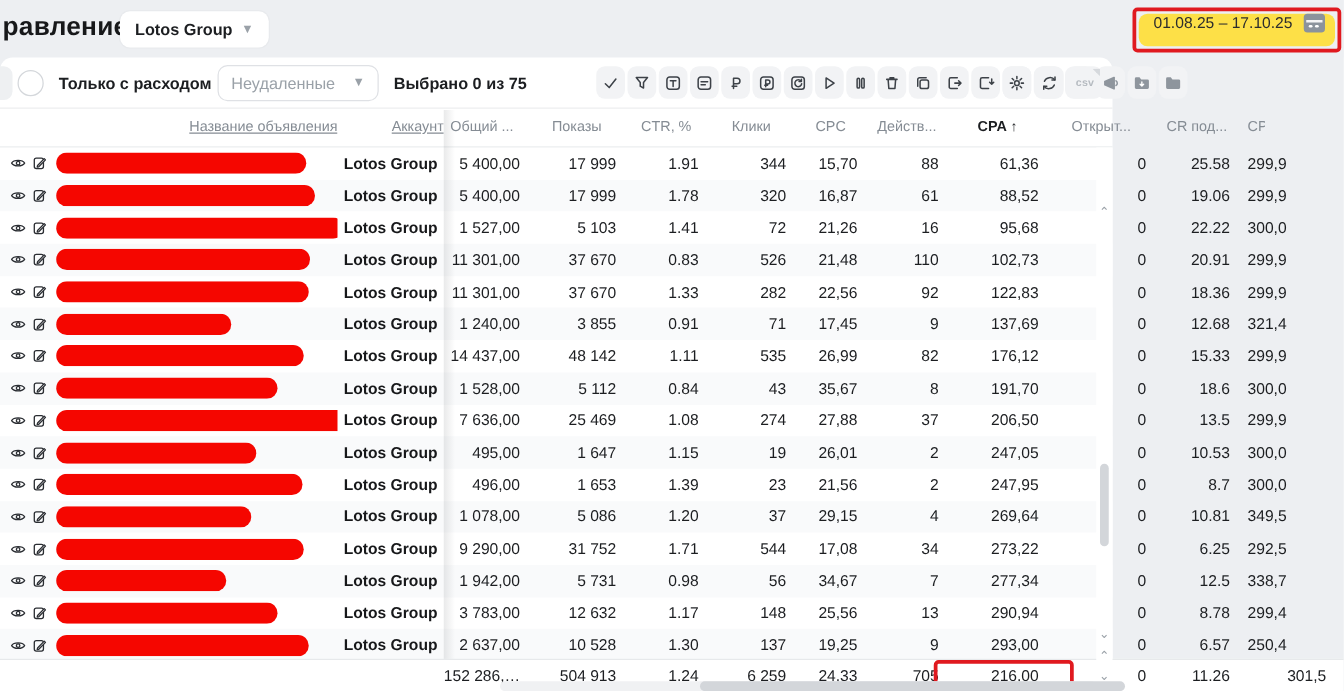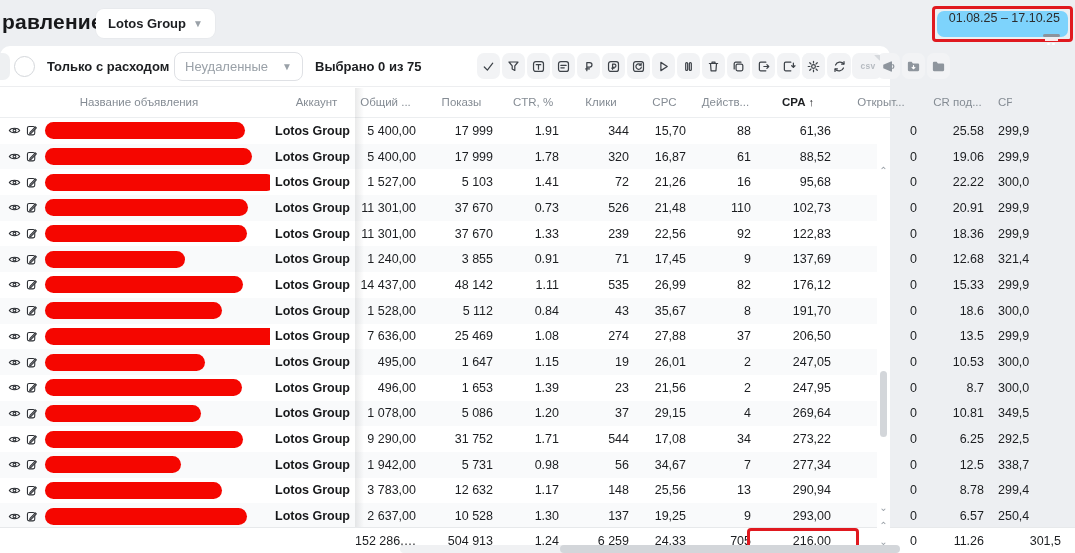--- a/index.html
+++ b/index.html
@@ -15,8 +15,8 @@
                  box-shadow:0 0 0 1px rgba(0,0,0,0.02); cursor:pointer; font-family:inherit; }
   .chev { color:#9aa1a8; font-size:10px; }
   .date-annotation { position:absolute; right:2px; top:6px; border:3px solid #e0191f; border-radius:4px; padding:2px; }
-  .date-btn { height:26px; padding:0 8px 0 12px; background:#7dd3fc; border:none; border-radius:7px; display:flex; align-items:flex-end; gap:9px;
-              font-size:12.5px; color:#2c2d2e; cursor:pointer; font-family:inherit;flex-direction:column; }
+  .date-btn { height:26px; padding:0 8px 0 12px; background:#fde047; border:none; border-radius:7px; display:flex; align-items:flex-start; gap:9px;
+              font-size:12.5px; color:#2c2d2e; cursor:pointer; font-family:inherit; }
   .cal-icon { width:17px; height:15px; background:#8b939c; border-radius:3px; position:relative; }
   .cal-icon::before { content:""; position:absolute; left:2px; right:2px; top:5px; height:1.6px; background:#fff; opacity:.9; }
   .cal-icon::after { content:""; position:absolute; left:4px; top:8.5px; width:2.5px; height:2.5px; background:#fff; border-radius:50%;

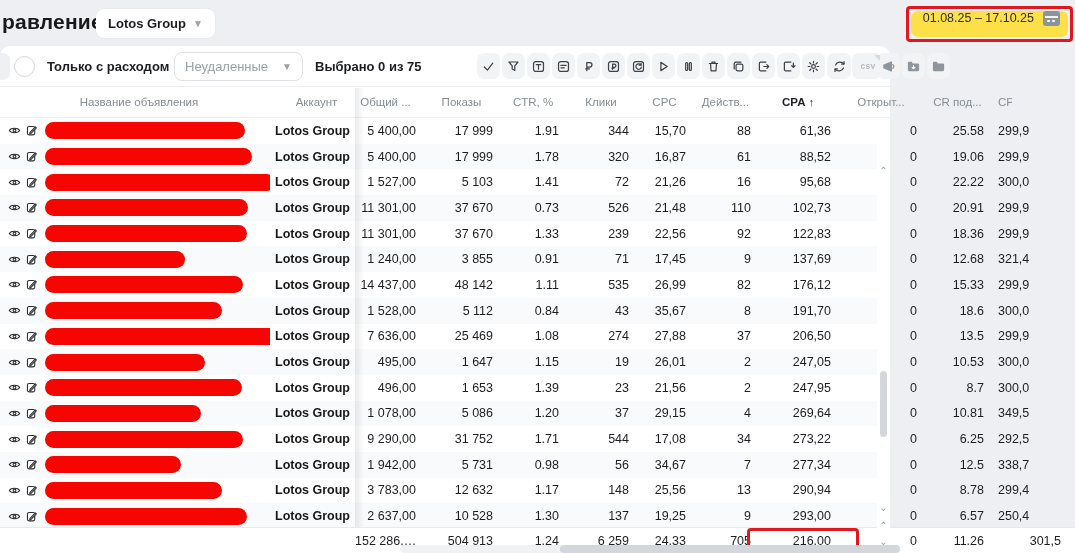--- a/index.html
+++ b/index.html
@@ -47,7 +47,7 @@
   .grid-row { display:grid; grid-template-columns:270px 85px 75px 77px 66px 70px 57px 65px 80px 86px 67px 1fr; align-items:center; }
   .thead { height:31px; border-bottom:1px solid #eceef0; color:#858c94; font-size:11.5px; }
   .thead .cell { padding-right:14px; text-align:center; white-space:nowrap; overflow:hidden; }
-  .thead .cell.left { text-align:center; padding-left:8px; padding-right:0; }
+  .thead .cell.left { text-align:right; padding-left:8px; padding-right:0;text-decoration:underline; }
   .thead .cell.sorted { color:#1c1e21; font-weight:700; }
   .sort-arrow { font-size:11px; margin-left:3px; }
   .tbody { position:relative; }

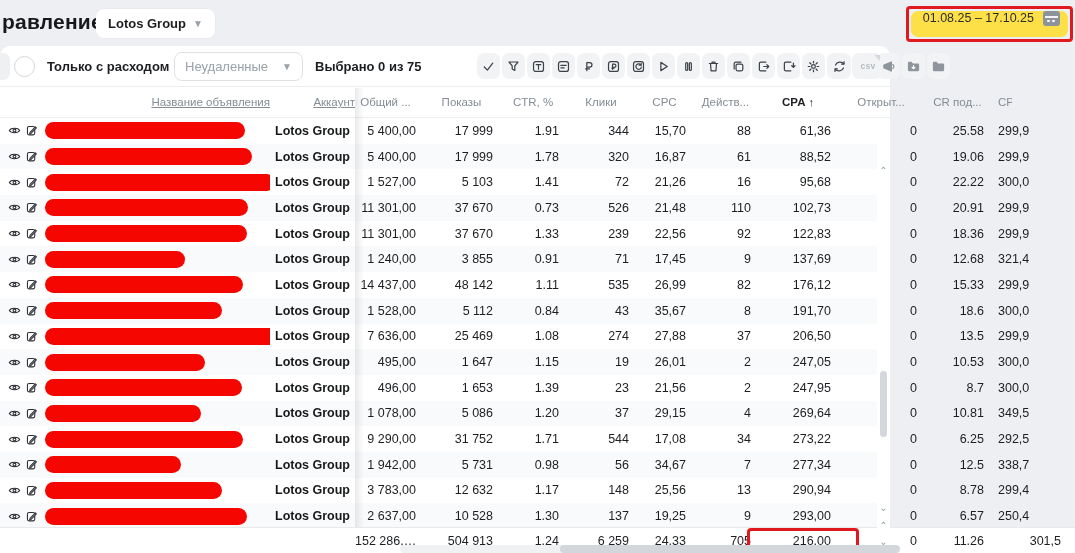--- a/index.html
+++ b/index.html
@@ -395,7 +395,7 @@
           <div class="cell account">Lotos Group</div>
           <div class="cell num">11 301,00</div>
           <div class="cell num">37 670</div>
-          <div class="cell num">0.73</div>
+          <div class="cell num">0.83</div>
           <div class="cell num">526</div>
           <div class="cell num">21,48</div>
           <div class="cell num">110</div>

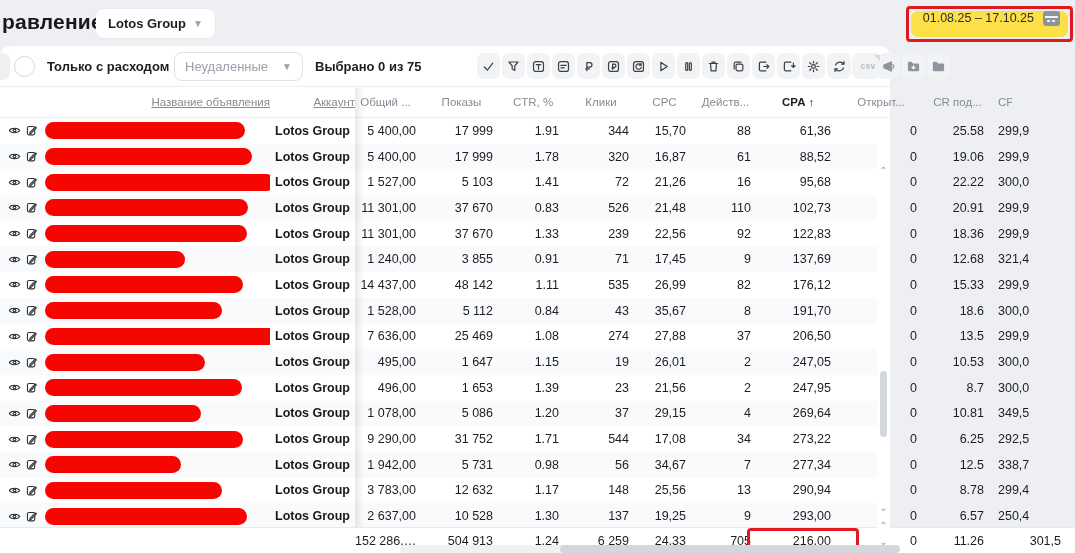--- a/index.html
+++ b/index.html
@@ -424,7 +424,7 @@
           <div class="cell num">11 301,00</div>
           <div class="cell num">37 670</div>
           <div class="cell num">1.33</div>
-          <div class="cell num">239</div>
+          <div class="cell num">282</div>
           <div class="cell num">22,56</div>
           <div class="cell num">92</div>
           <div class="cell num">122,83</div>

